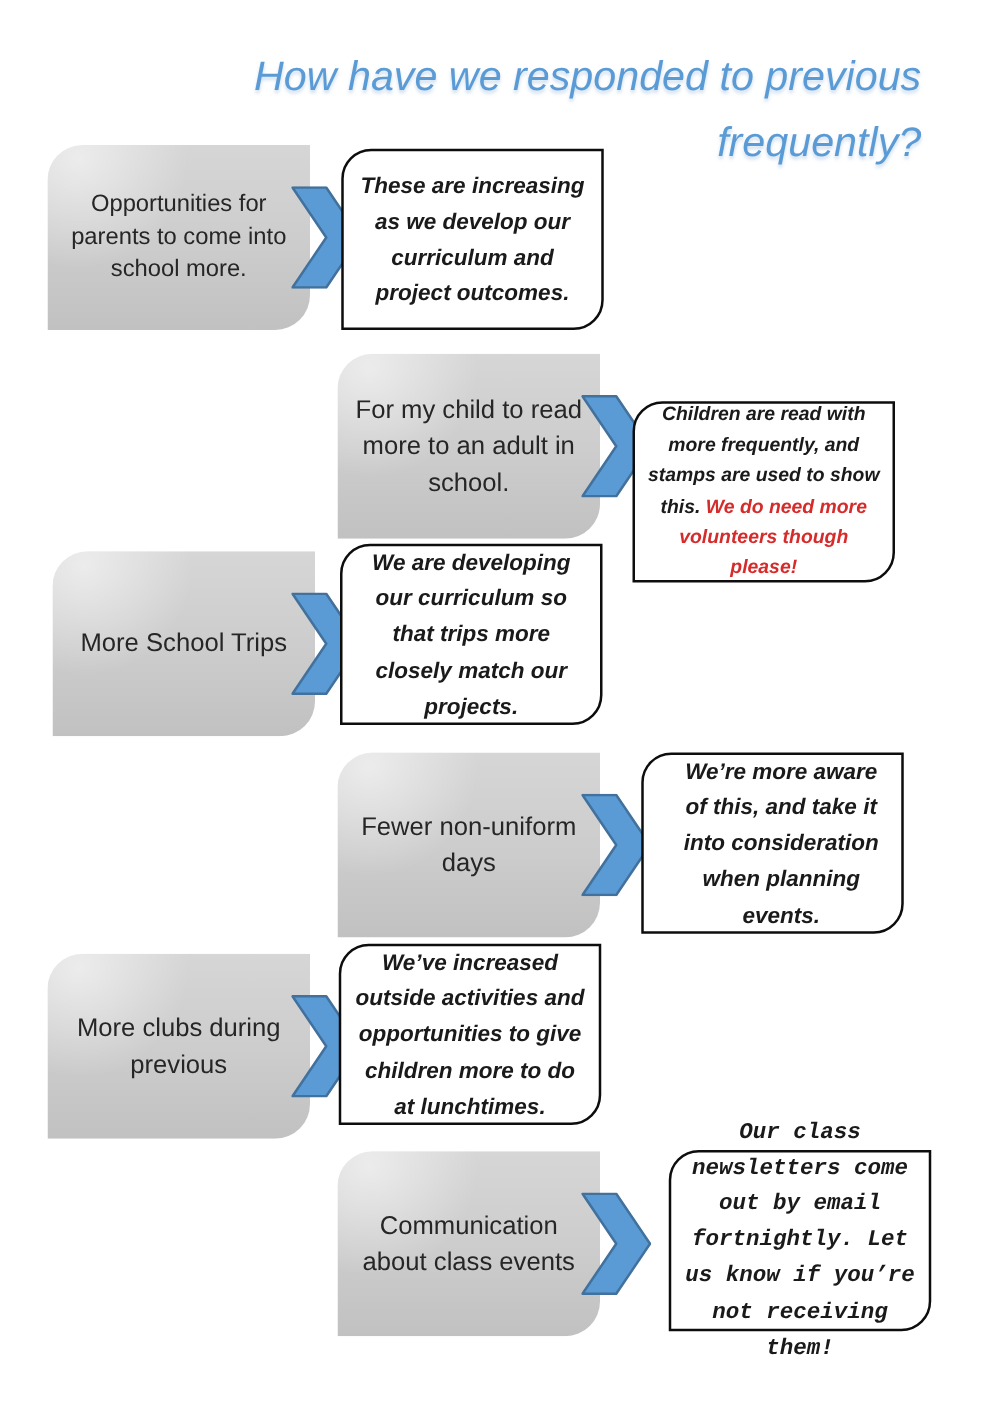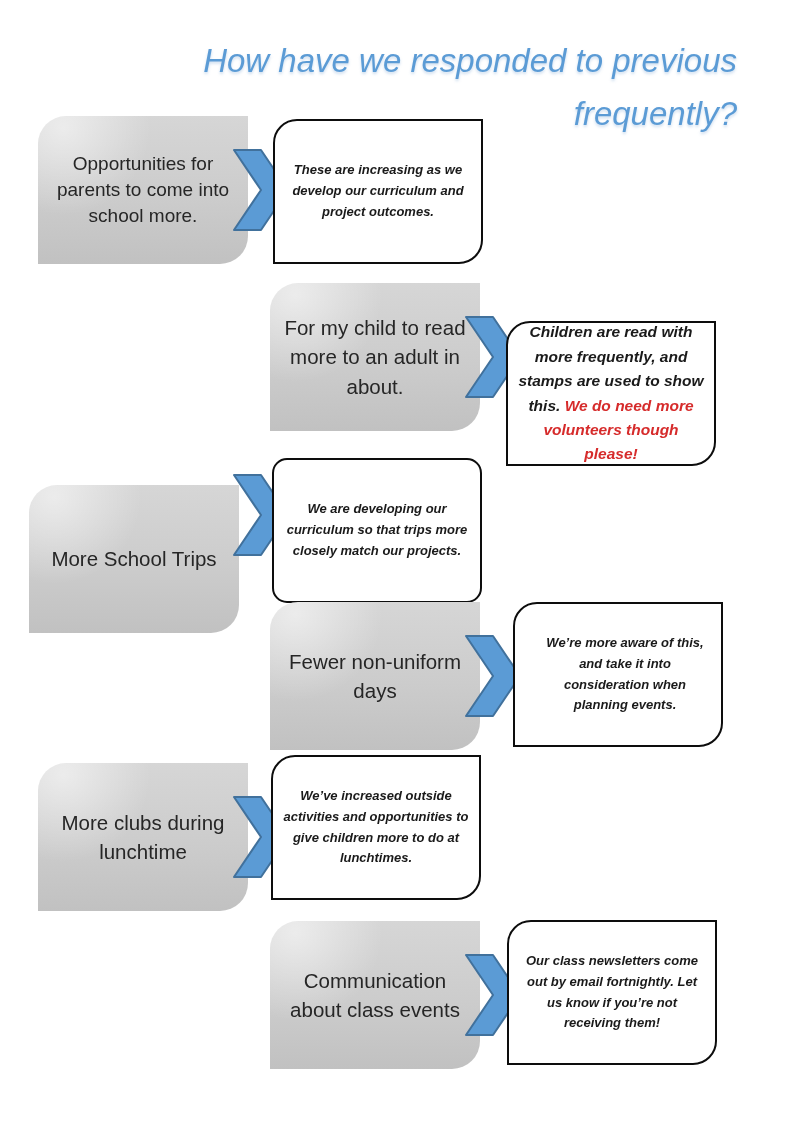--- a/index.html
+++ b/index.html
@@ -72,7 +72,7 @@
     color: #1a1a1a;
     font-style: italic;
     font-weight: bold;
-    font-size: 13px;
+    font-size: 18px;
     line-height: 1.6;
   }
   .white-box.smalltext .white-text { font-size: 15.5px; line-height: 1.58; }

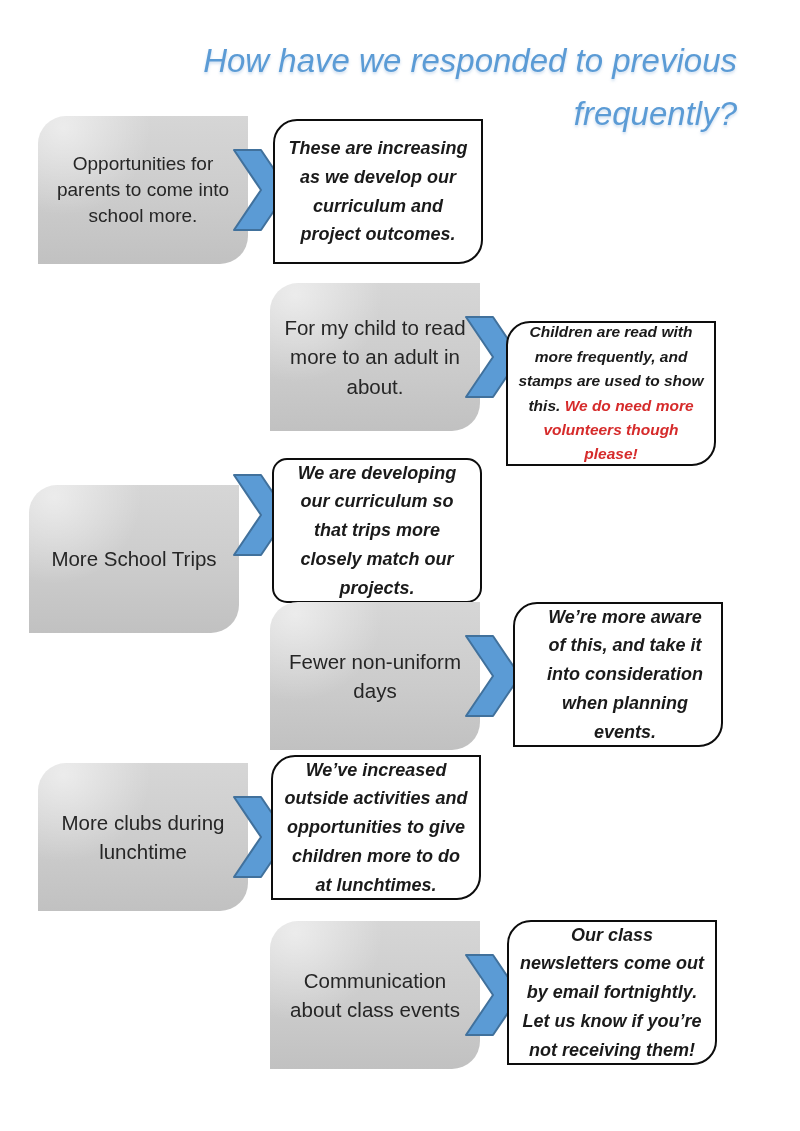--- a/index.html
+++ b/index.html
@@ -130,7 +130,7 @@
   </div>
 
   <div class="gray-box g2">
-    <div class="gray-label">For my child to read more to an adult in about.</div>
+    <div class="gray-label">For my child to read more to an adult in school.</div>
   </div>
   <svg class="arrow a2" viewBox="0 0 56 82">
     <polygon points="1,1 28,1 55,41 28,81 1,81 28,41" fill="#5b9bd5" stroke="#41719c" stroke-width="2" stroke-linejoin="round"></polygon>

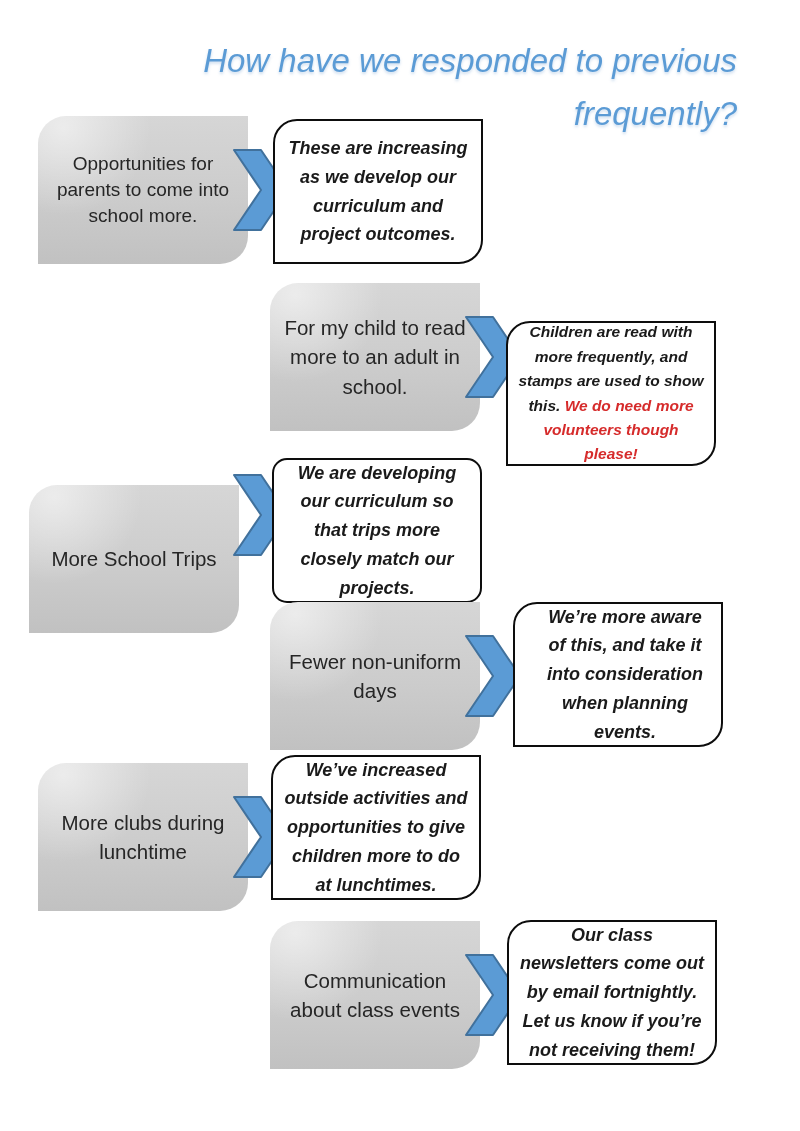--- a/index.html
+++ b/index.html
@@ -102,7 +102,7 @@
 
   .w1 { left: 273px; top: 119px; }
   .w2 { left: 506px; top: 283px; margin-top: 38px; }
-  .w3 { left: 272px; top: 458px; border-radius: 15px; }
+  .w3 { left: 272px; top: 435px; }
   .w4 { left: 513px; top: 602px; padding-left: 24px; }
   .w5 { left: 271px; top: 723px; margin-top: 32px; }
   .w6 { left: 507px; top: 920px; }

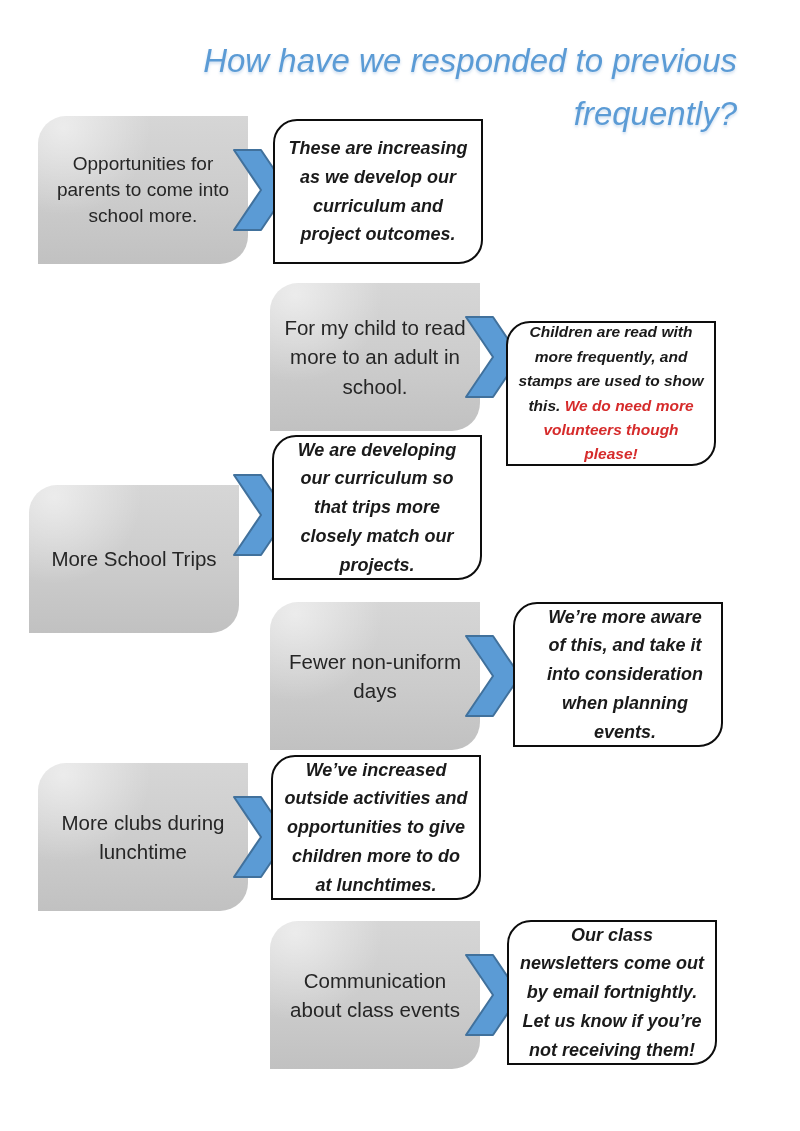--- a/index.html
+++ b/index.html
@@ -88,7 +88,7 @@
   
   .g1 { left: 38px;  top: 116px; }
   .g2 { left: 270px; top: 283px; }
-  .g3 { left: 29px;  top: 441px; margin-top: 44px; }
+  .g3 { left: 42px;  top: 441px; }
   .g4 { left: 270px; top: 602px; }
   .g5 { left: 38px;  top: 763px; }
   .g6 { left: 270px; top: 921px; }

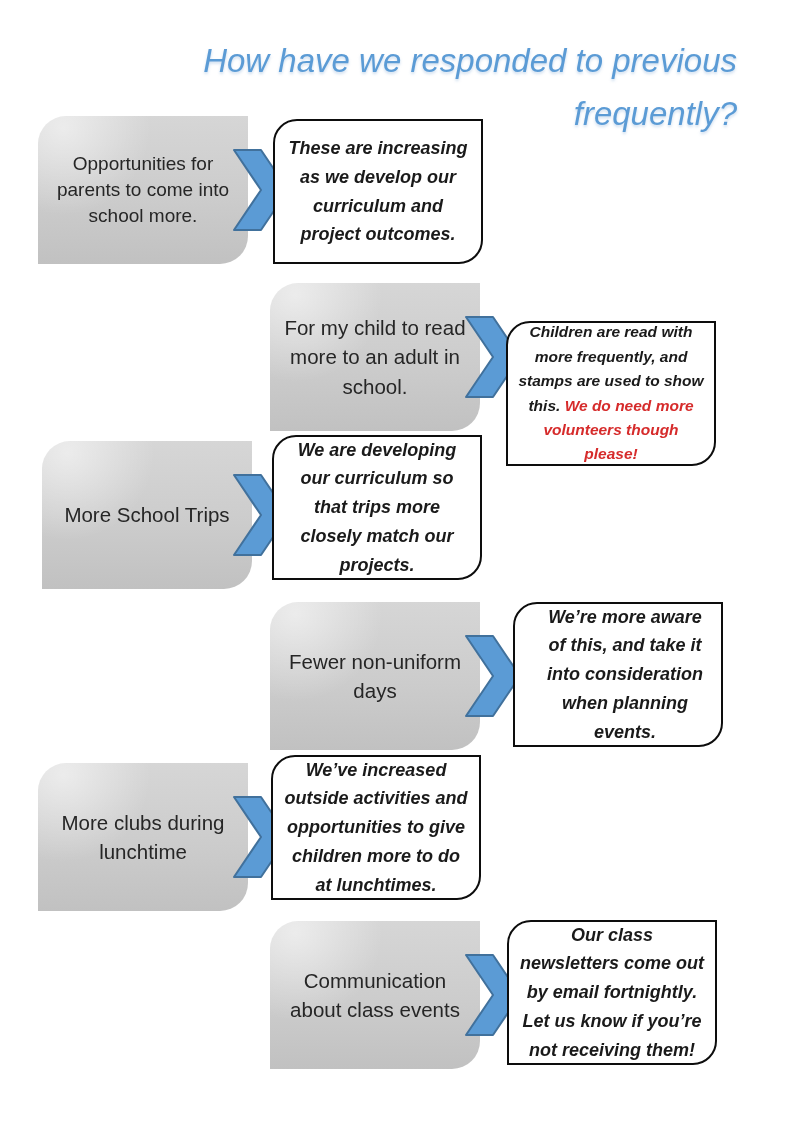--- a/index.html
+++ b/index.html
@@ -166,7 +166,7 @@
   </div>
 
   <div class="gray-box g5">
-    <div class="gray-label">More clubs during lunchtime</div>
+    <div class="gray-label">More clubs during previous</div>
   </div>
   <svg class="arrow a5" viewBox="0 0 56 82">
     <polygon points="1,1 28,1 55,41 28,81 1,81 28,41" fill="#5b9bd5" stroke="#41719c" stroke-width="2" stroke-linejoin="round"></polygon>

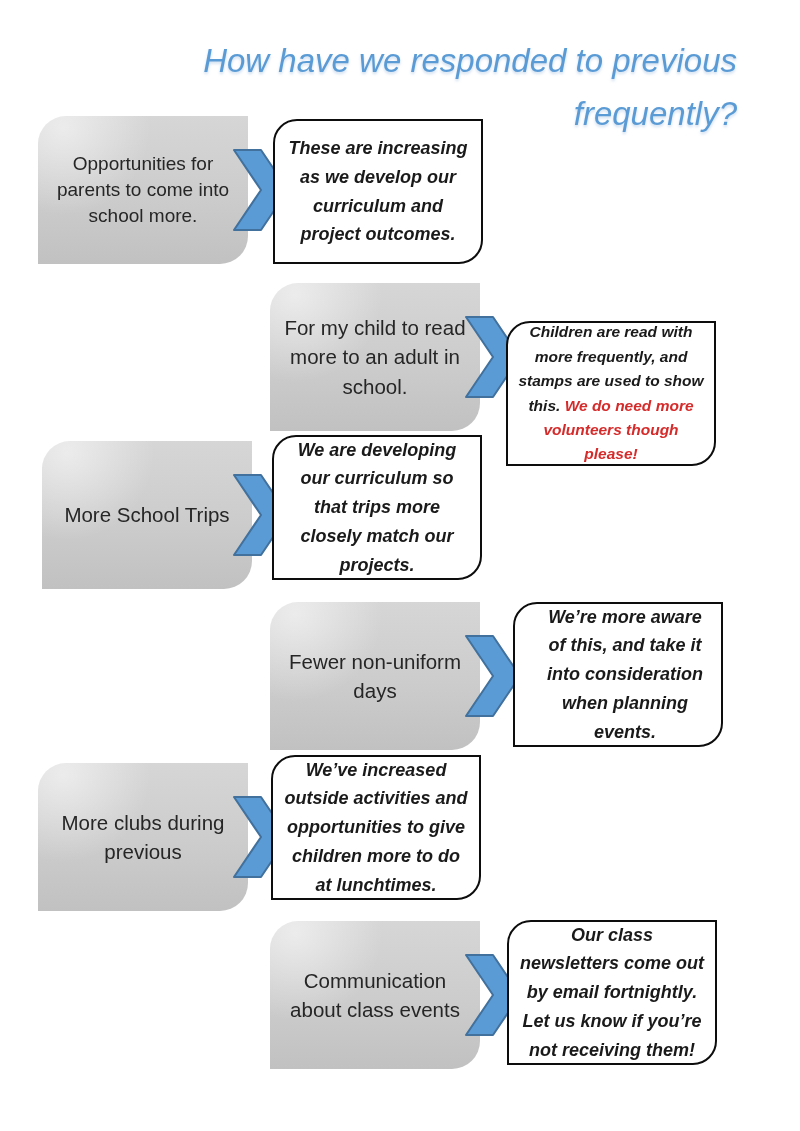--- a/index.html
+++ b/index.html
@@ -105,7 +105,7 @@
   .w3 { left: 272px; top: 435px; }
   .w4 { left: 513px; top: 602px; padding-left: 24px; }
   .w5 { left: 271px; top: 723px; margin-top: 32px; }
-  .w6 { left: 507px; top: 920px; }
+  .w6 { left: 535px; top: 920px; font-family: Liberation Mono, monospace; }
 </style>
 </head>
 <body>

